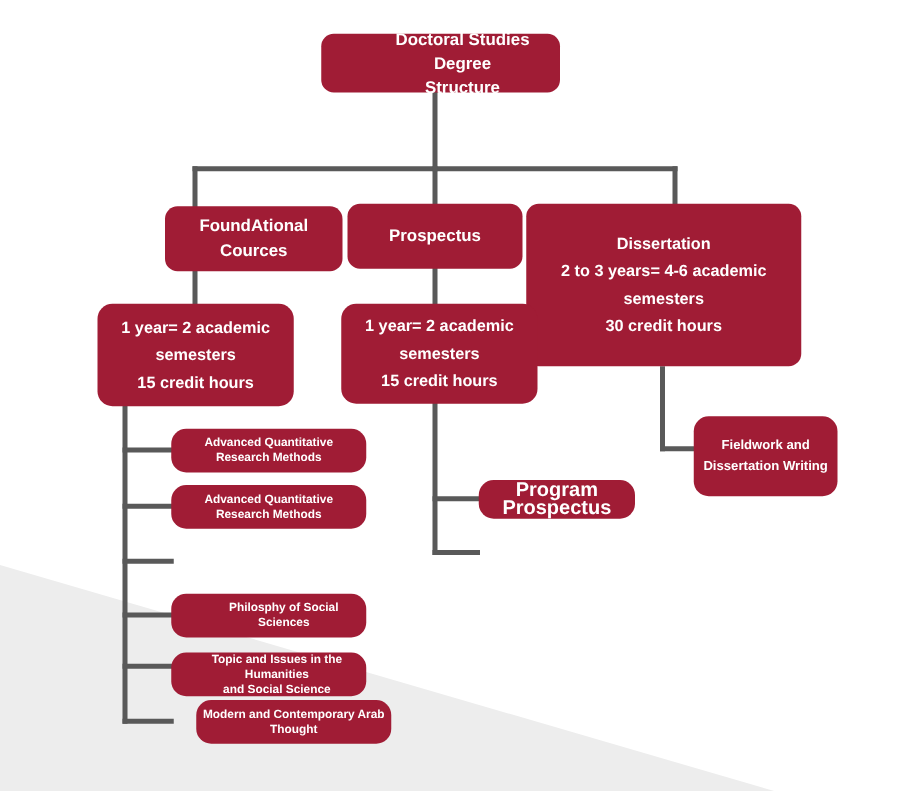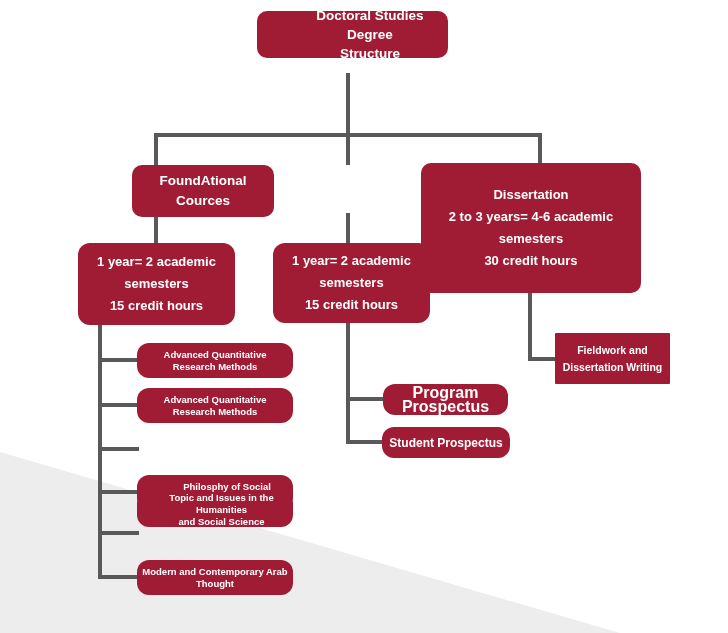--- a/index.html
+++ b/index.html
@@ -45,7 +45,7 @@
   }
 
   
-  .n-root        { left:257px; top:11px;  width:191px; height:47px;  font-size:13.5px; line-height:19px; border-radius:10px;padding-left:39px; }
+  .n-root        { left:257px; top:27px;  width:191px; height:47px;  font-size:13.5px; line-height:19px; border-radius:10px;padding-left:39px; }
   .n-found       { left:85px;  top:165px; width:142px; height:52px;  font-size:13.5px; line-height:20px; border-radius:10px;margin-left:47px; }
   .n-prosp       { left:278px; top:163px; width:140px; height:52px;  font-size:13.5px; line-height:20px; border-radius:10px; }
   .n-diss        { left:421px; top:163px; width:220px; height:130px; font-size:13px;   line-height:22px; border-radius:10px; }

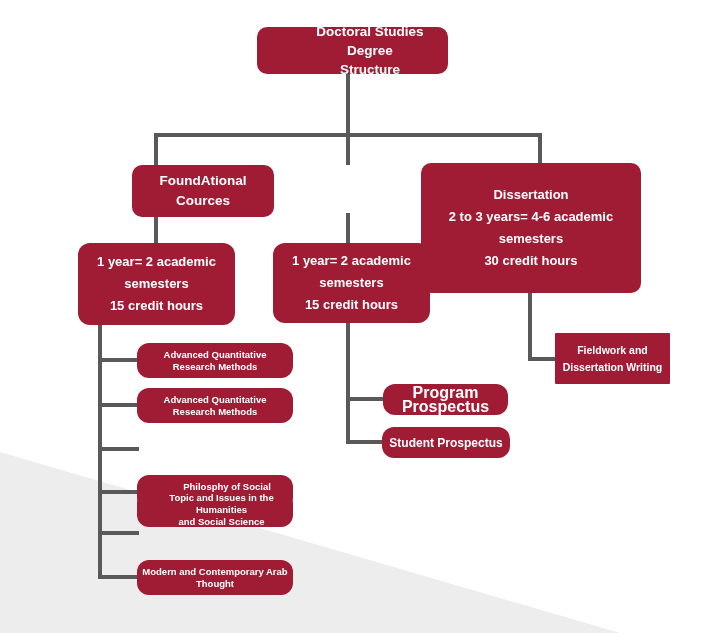--- a/index.html
+++ b/index.html
@@ -109,6 +109,7 @@
   <div class="node n-found">FoundAtional
 Cources</div>
 
+  <div class="node n-prosp">Prospectus</div>
 
   <div class="node n-diss">Dissertation
 2 to 3 years= 4-6 academic

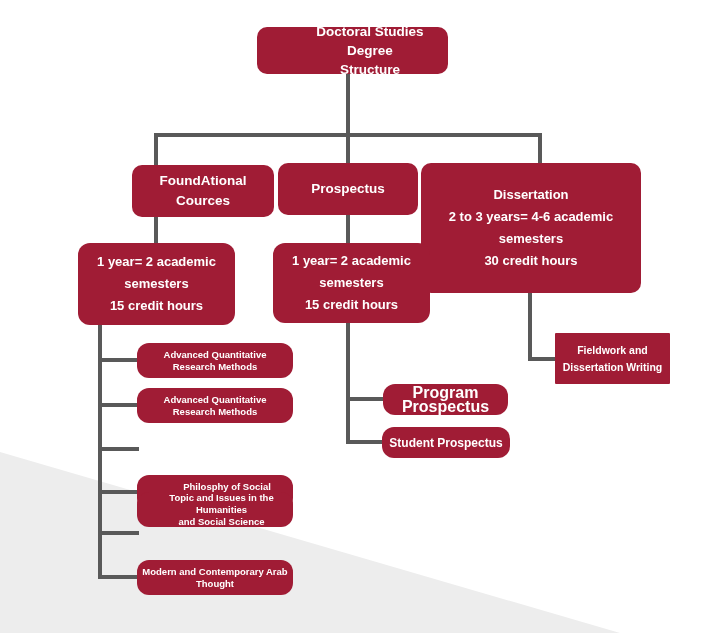--- a/index.html
+++ b/index.html
@@ -51,7 +51,7 @@
   .n-diss        { left:421px; top:163px; width:220px; height:130px; font-size:13px;   line-height:22px; border-radius:10px; }
   .n-found-dur   { left:78px;  top:243px; width:157px; height:82px;  font-size:13px;   line-height:22px; border-radius:12px; }
   .n-prosp-dur   { left:273px; top:243px; width:157px; height:80px;  font-size:13px;   line-height:22px; border-radius:12px; }
-  .n-fieldwork   { left:555px; top:333px; width:115px; height:51px;  font-size:10.5px; line-height:17px; border-radius:1px; }
+  .n-fieldwork   { left:555px; top:333px; width:115px; height:64px;  font-size:10.5px; line-height:17px; border-radius:12px; }
   .n-program     { left:383px; top:384px; width:125px; height:31px;  font-size:16px;   line-height:14px; border-radius:12px; }
   .n-student     { left:382px; top:427px; width:128px; height:31px;  font-size:12px;   line-height:14px; border-radius:12px; }
   .n-course      { left:137px; width:156px; height:35px; font-size:9.5px; line-height:12px; border-radius:12px; }

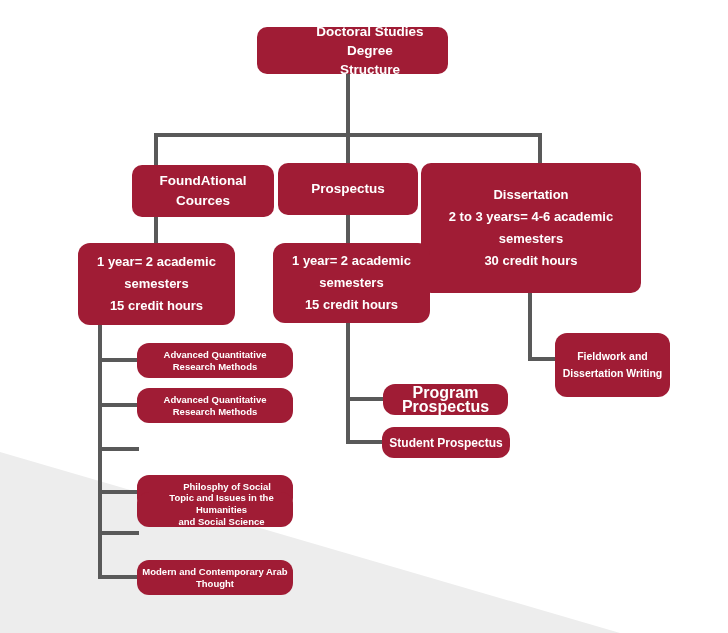--- a/index.html
+++ b/index.html
@@ -129,7 +129,6 @@
 
   <div class="node n-program">Program Prospectus</div>
 
-  <div class="node n-student">Student Prospectus</div>
 
   <div class="node n-course n-course-0">Advanced Quantitative
 Research Methods</div>

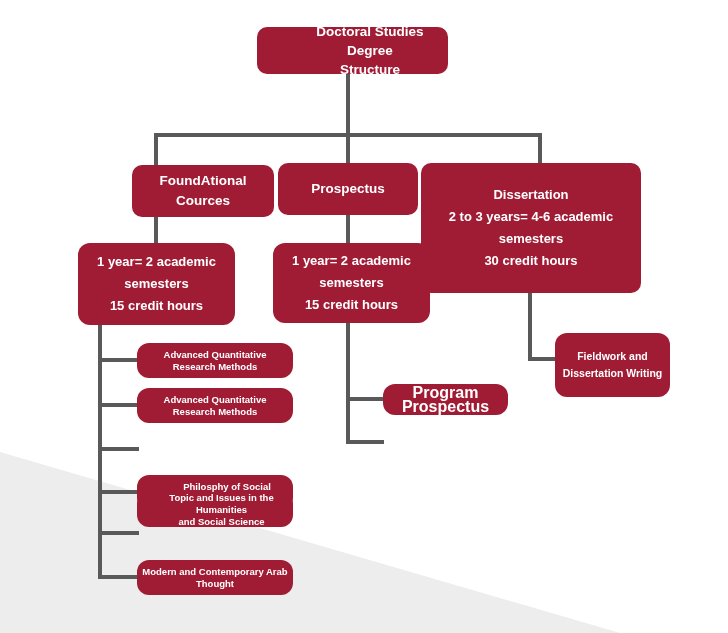--- a/index.html
+++ b/index.html
@@ -56,7 +56,7 @@
   .n-student     { left:382px; top:427px; width:128px; height:31px;  font-size:12px;   line-height:14px; border-radius:12px; }
   .n-course      { left:137px; width:156px; height:35px; font-size:9.5px; line-height:12px; border-radius:12px; }
   .n-course-0 { top:343px; } .n-course-1 { top:388px; } .n-course-2 { top:432px; }
-  .n-course-3 { top:475px;padding-left:28px; } .n-course-4 { top:492px;padding-left:17px; } .n-course-5 { top:560px; }
+  .n-course-3 { top:475px;padding-left:28px; } .n-course-4 { top:522px;padding-left:17px; } .n-course-5 { top:560px; }
 
   
   .c-root-v     { left:346px; top:73px;  width:4px;  height:64px; }

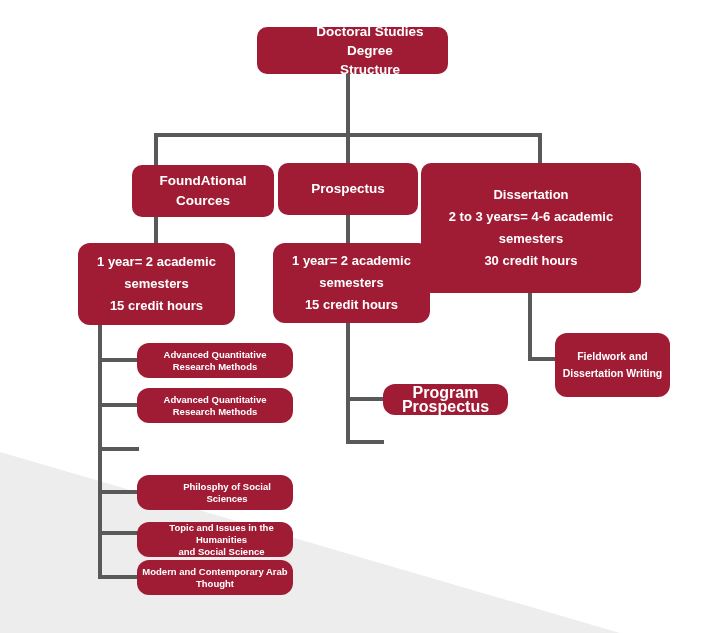--- a/index.html
+++ b/index.html
@@ -56,7 +56,7 @@
   .n-student     { left:382px; top:427px; width:128px; height:31px;  font-size:12px;   line-height:14px; border-radius:12px; }
   .n-course      { left:137px; width:156px; height:35px; font-size:9.5px; line-height:12px; border-radius:12px; }
   .n-course-0 { top:343px; } .n-course-1 { top:388px; } .n-course-2 { top:432px; }
-  .n-course-3 { top:475px;padding-left:28px; } .n-course-4 { top:522px;padding-left:17px; } .n-course-5 { top:560px; }
+  .n-course-3 { top:475px;padding-left:28px; } .n-course-4 { top:522px;padding-left:17px; } .n-course-5 { top:560px;margin-left:20px; }
 
   
   .c-root-v     { left:346px; top:73px;  width:4px;  height:64px; }

